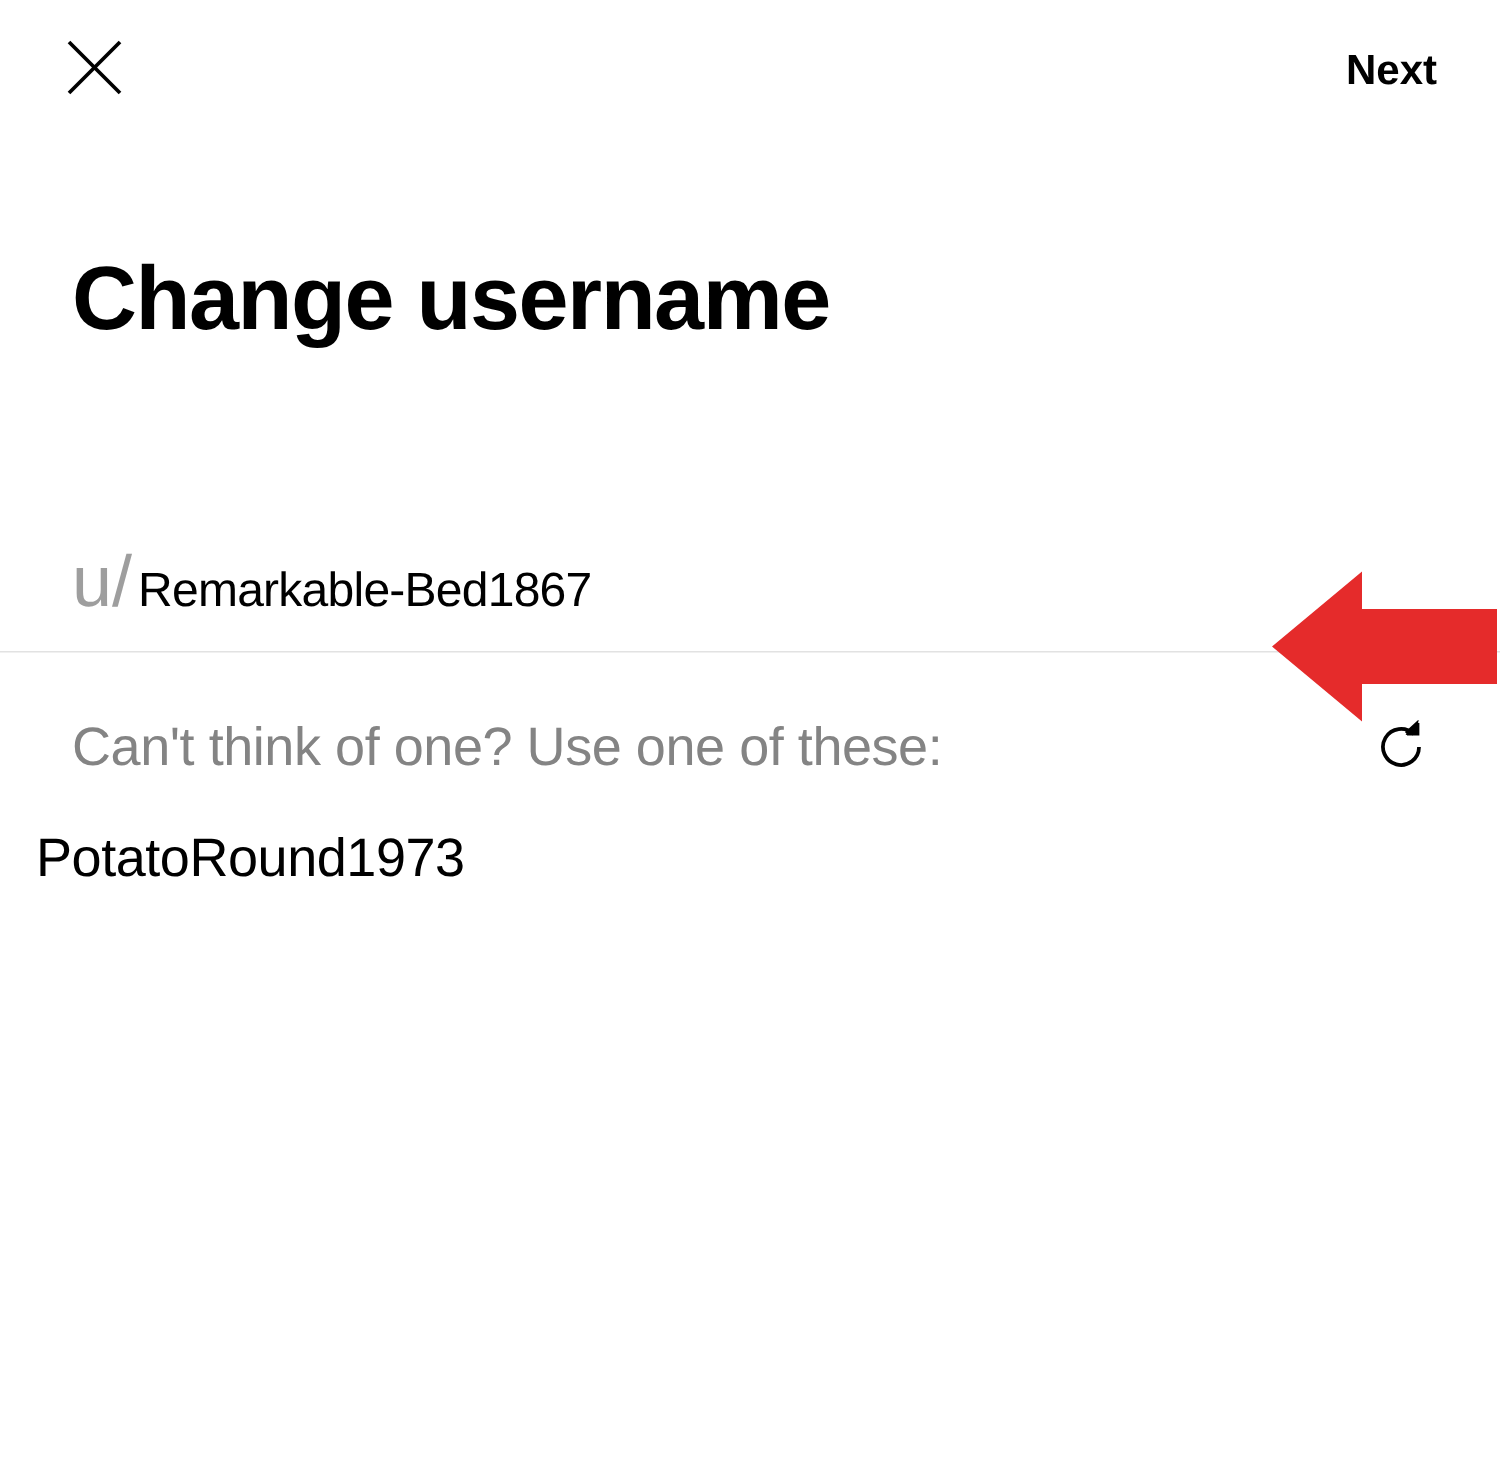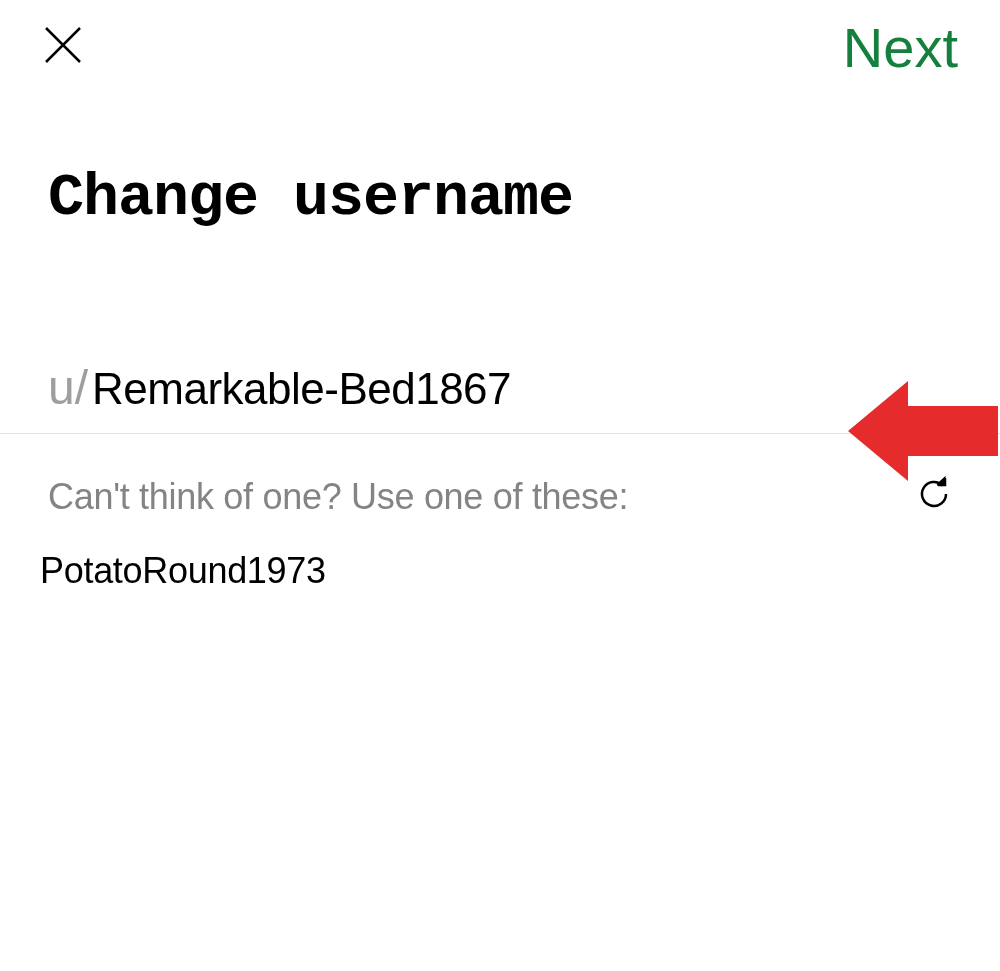--- a/index.html
+++ b/index.html
@@ -26,9 +26,9 @@
       stroke-width: 2.5;
     }
     .next-btn {
-      color: #15803d;
-      font-size: 56px;
-      font-weight: 400;
+      color: #000000;
+      font-size: 28px;
+      font-weight: 700;
       background: none;
       border: none;
       cursor: pointer;

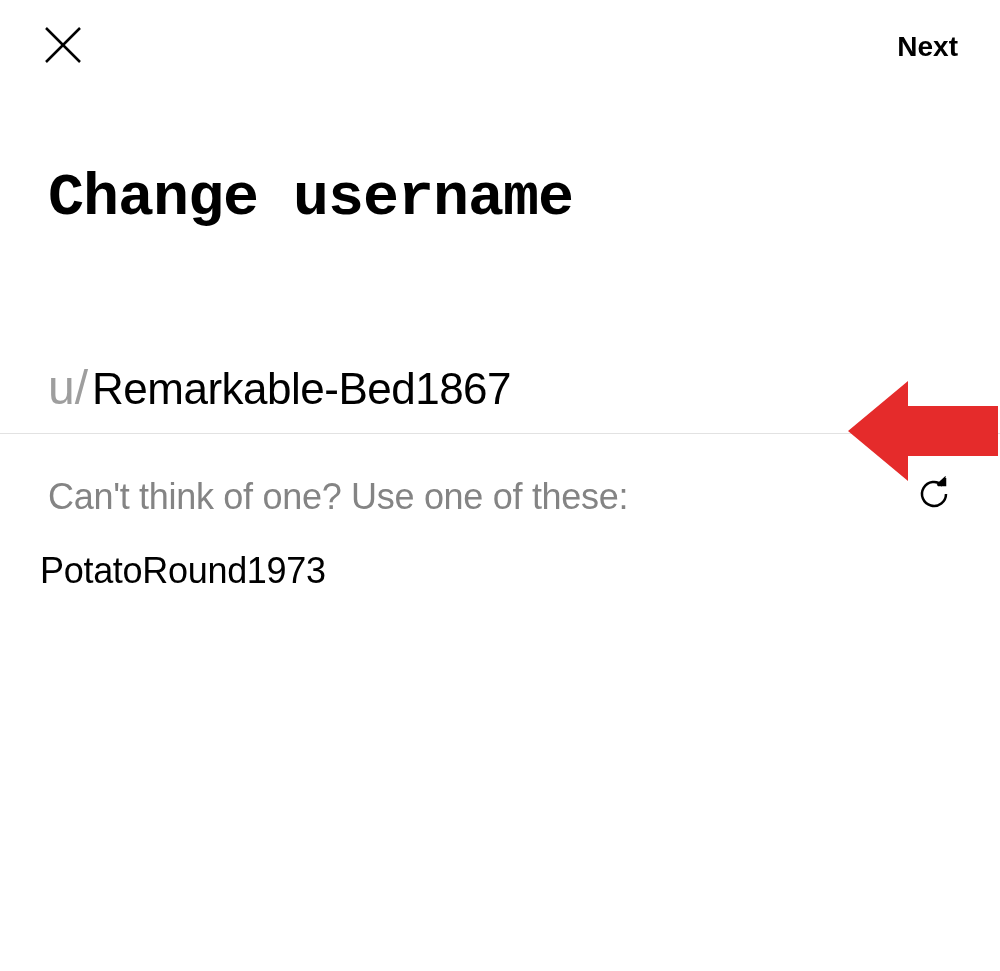--- a/index.html
+++ b/index.html
@@ -40,7 +40,6 @@
       color: #000;
       margin: 88px 0 0 48px;
       letter-spacing: -1px;
-      font-family: Liberation Mono, monospace;
     }
     .input-row {
       display: flex;

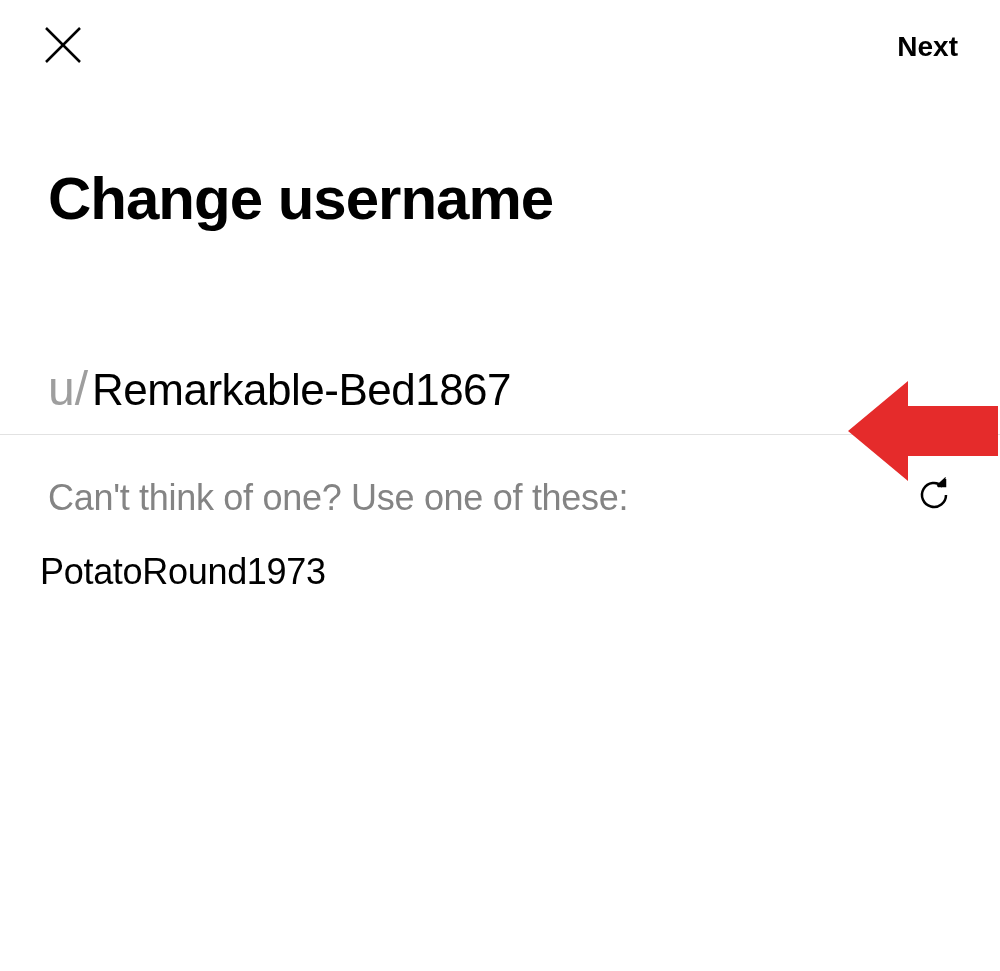--- a/index.html
+++ b/index.html
@@ -53,7 +53,7 @@
       font-weight: 400;
     }
     .username-input {
-      font-size: 44px;
+      font-size: 32px;
       color: #000;
       font-weight: 400;
       border: none;

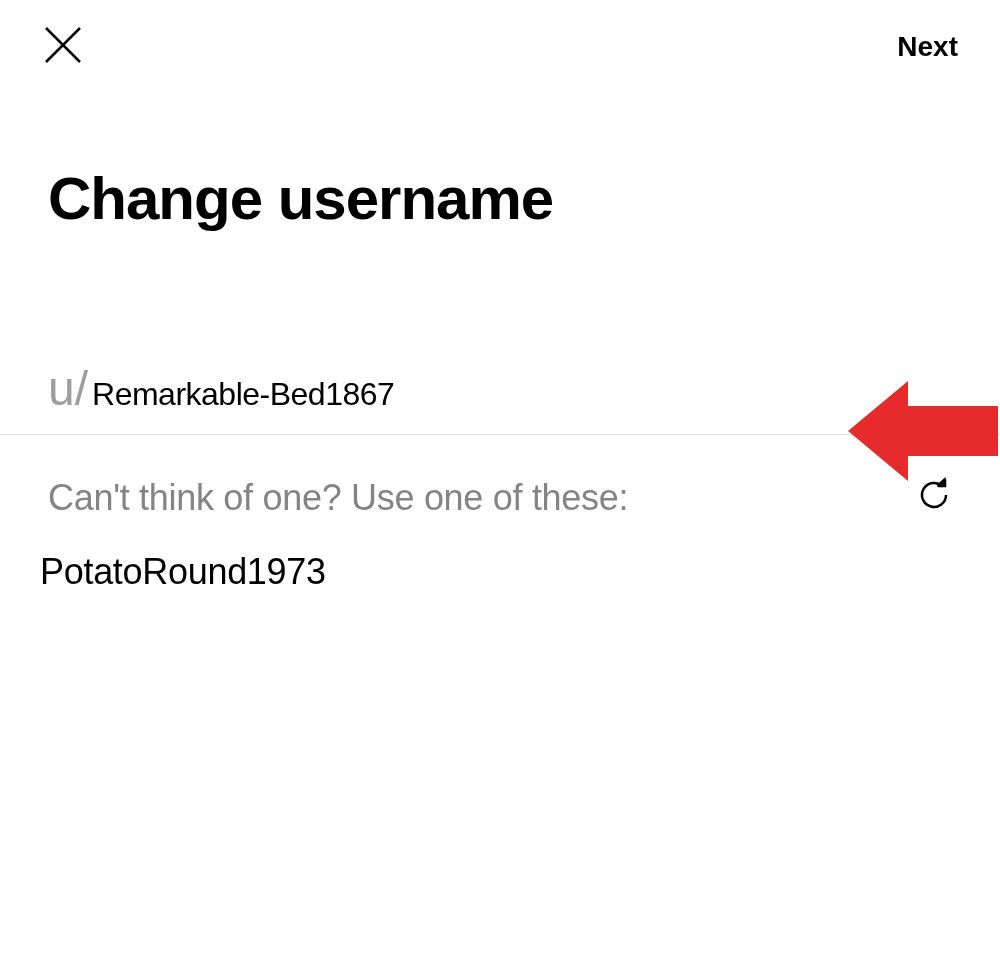--- a/index.html
+++ b/index.html
@@ -78,7 +78,7 @@
     .hint-row {
       display: flex;
       justify-content: space-between;
-      align-items: flex-start;
+      align-items: flex-end;
       margin: 42px 48px 0 48px;
     }
     .hint-text {

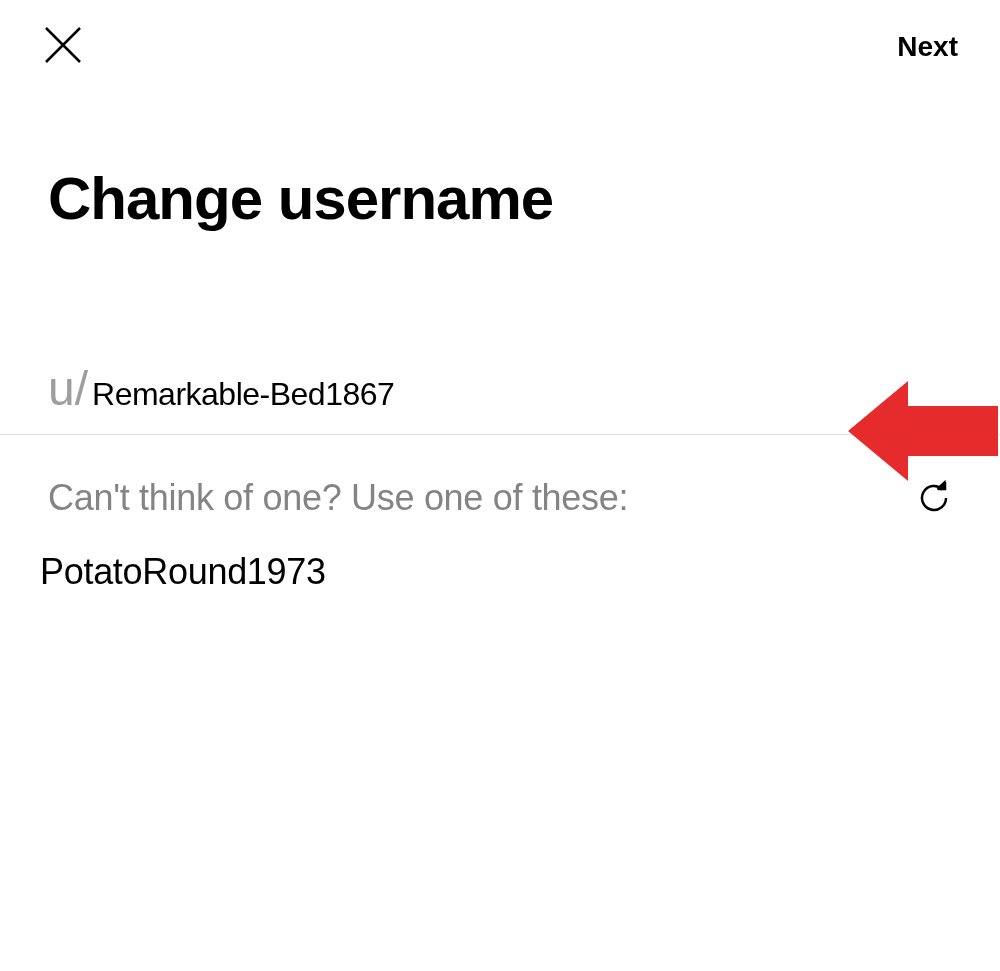--- a/index.html
+++ b/index.html
@@ -98,7 +98,7 @@
       height: 36px;
     }
     .suggestions {
-      margin: 32px 0 0 40px;
+      margin: 32px 0 0 24px;
     }
     .suggestion-item {
       font-size: 36px;

